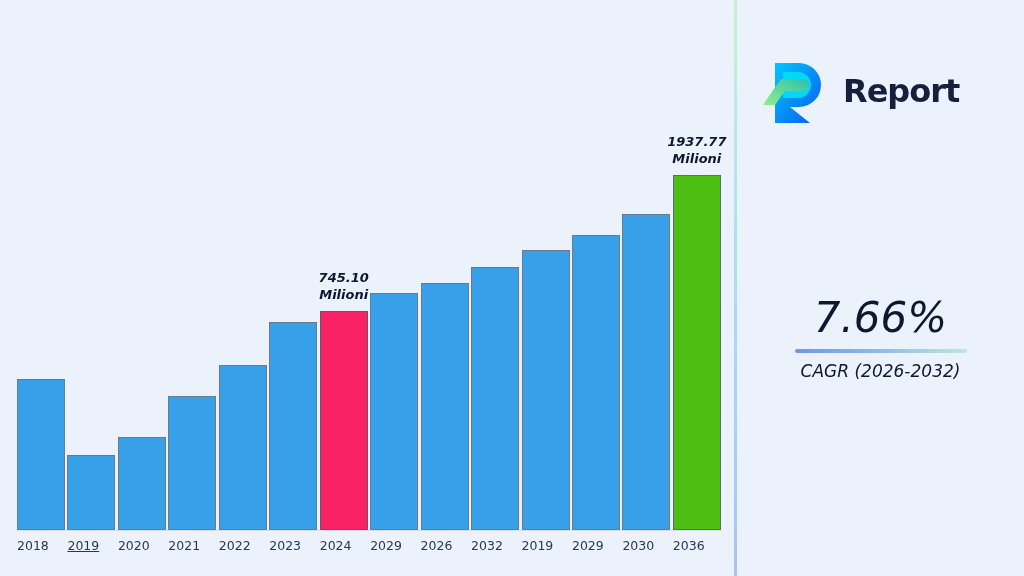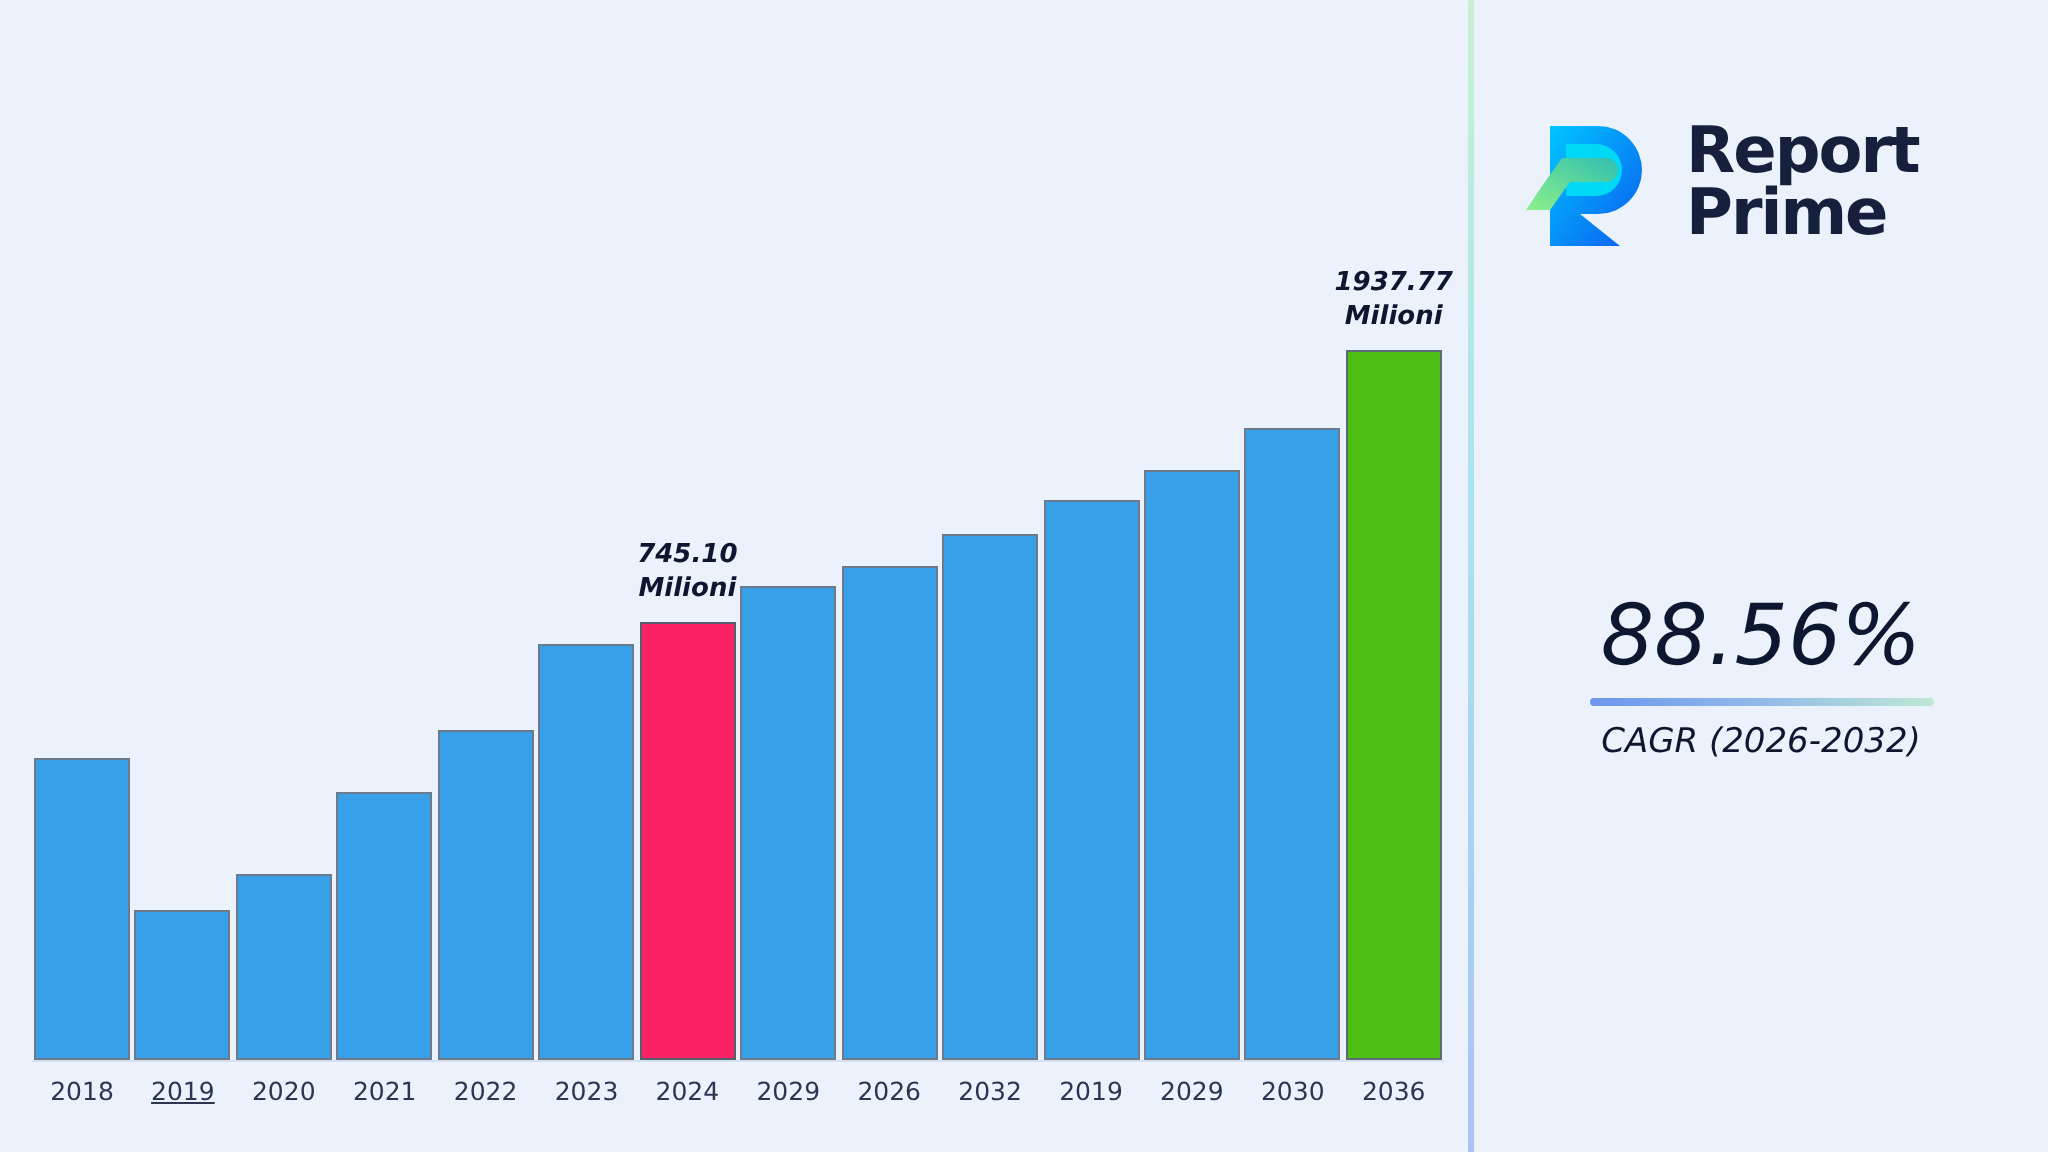--- a/index.html
+++ b/index.html
@@ -169,7 +169,6 @@
     </span>
     <span id="logo-text">
       <span>Report</span><br>
-      <span>Prime</span>
     </span>
   </div>
 

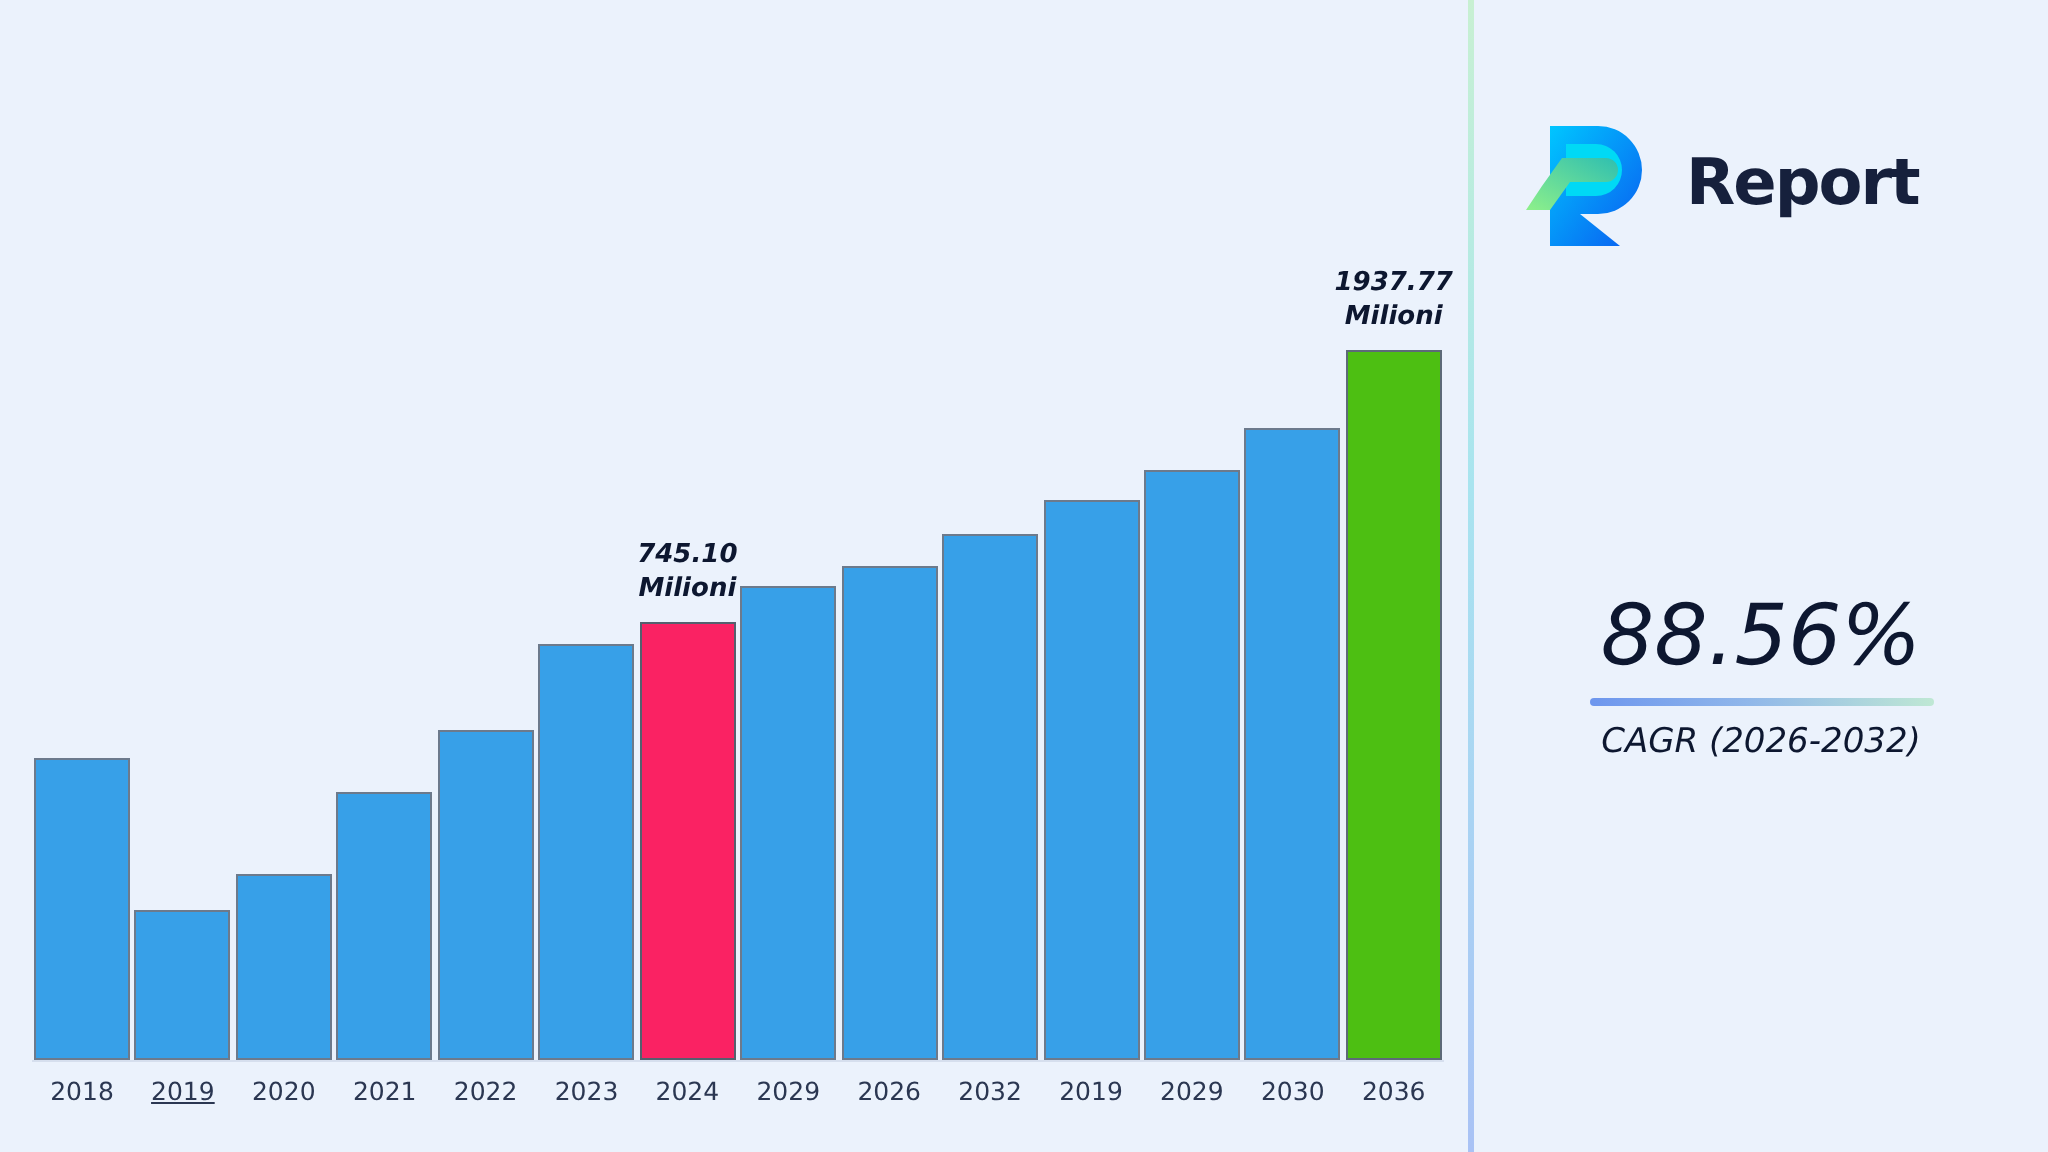--- a/index.html
+++ b/index.html
@@ -173,7 +173,7 @@
   </div>
 
   <div id="cagr-block">
-    <div id="cagr-value">88.56%</div>
+    <div id="cagr-value">7.66%</div>
     <div id="cagr-rule"></div>
     <div id="cagr-caption">CAGR (2026-2032)</div>
   </div>

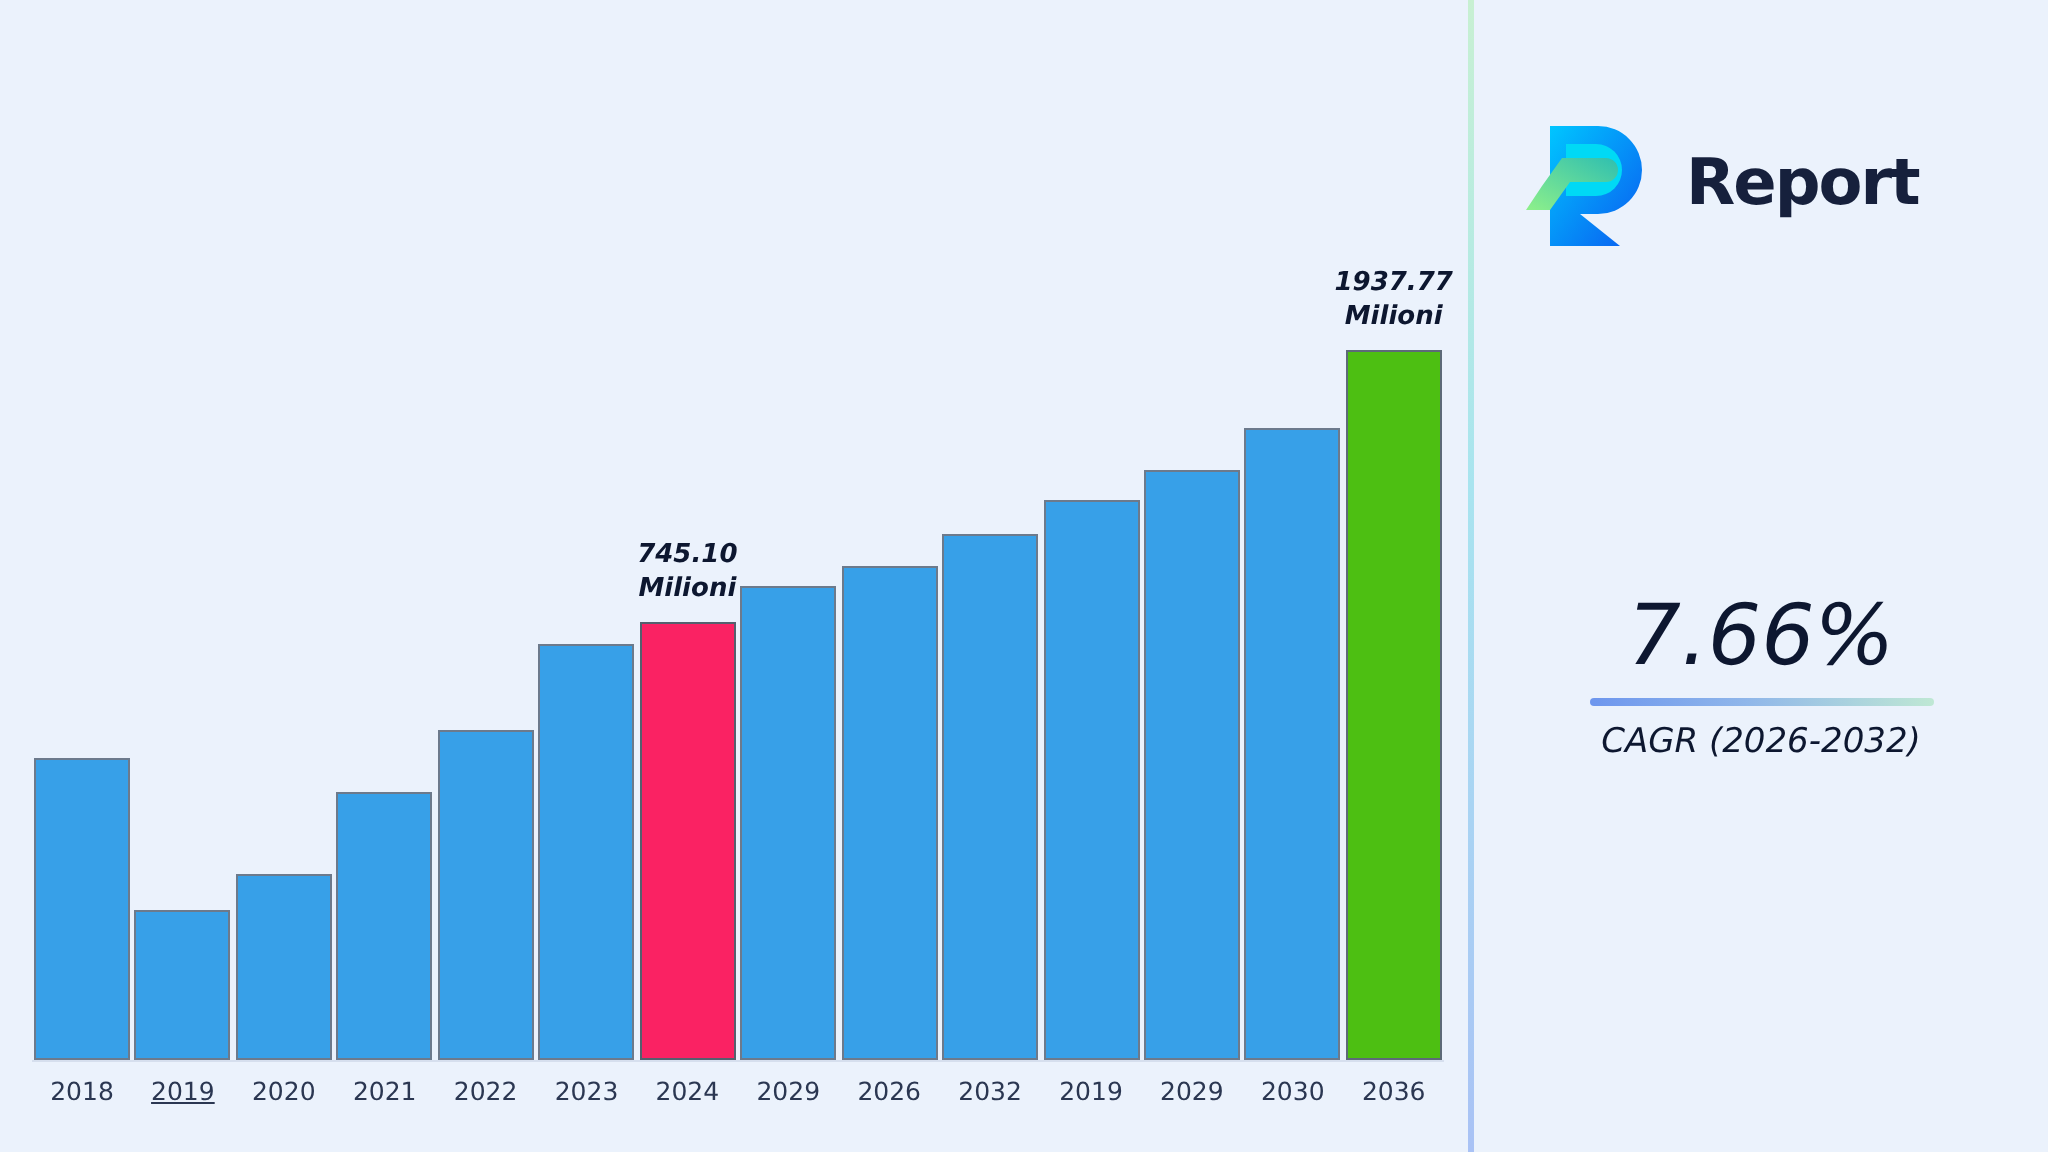--- a/index.html
+++ b/index.html
@@ -48,7 +48,6 @@
 
   .xtick{
     position:absolute; top:538px; width:48px;
-    text-align:center;
     font-size:12.5px; color:#2b3752;
     font-family:"DejaVu Sans", sans-serif;
   }

